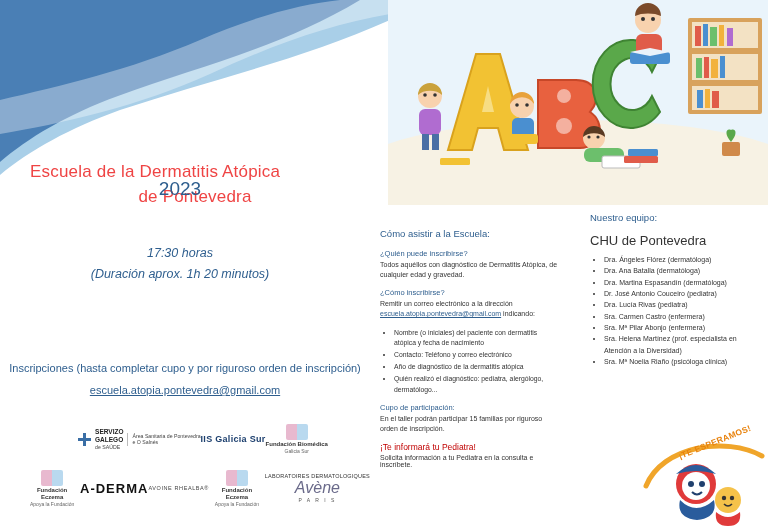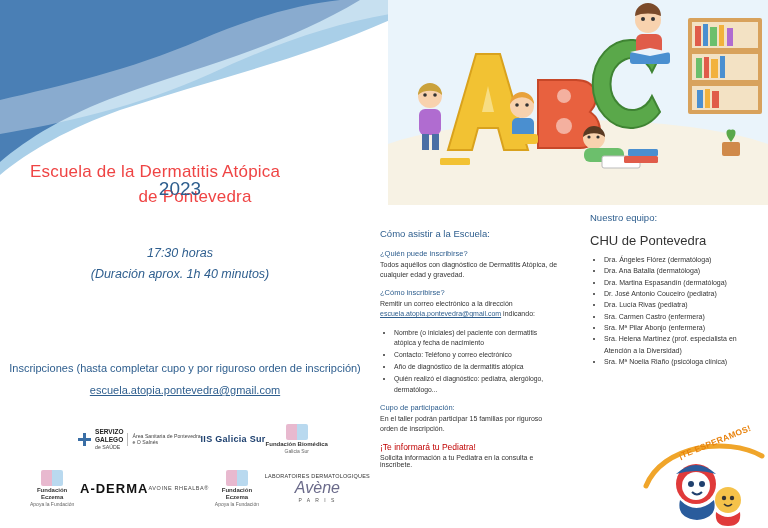--- a/index.html
+++ b/index.html
@@ -214,7 +214,7 @@
 
   <div class="when">
     <div>17:30 horas</div>
-    <div>(Duración aprox. 1h 40 minutos)</div>
+    <div>(Duración aprox. 1h 20 minutos)</div>
   </div>
 
 

